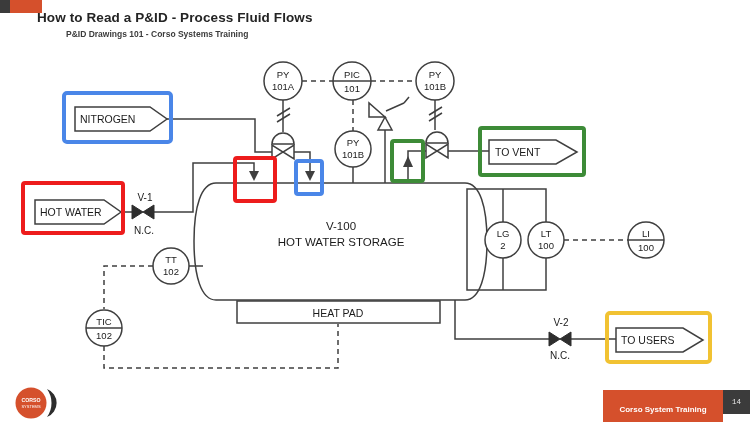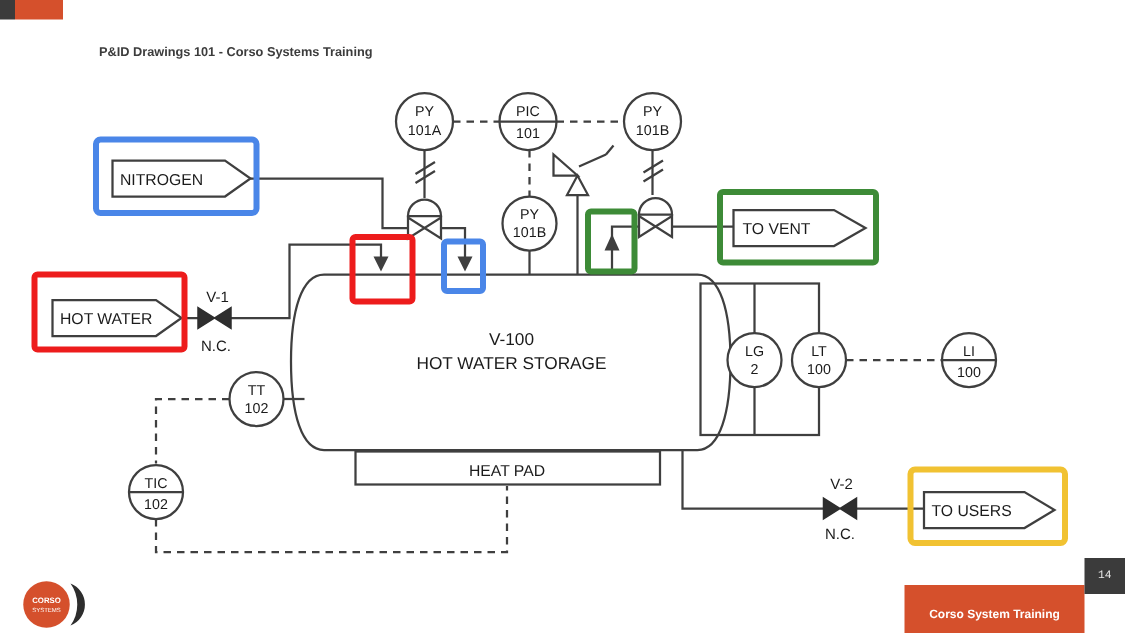--- a/index.html
+++ b/index.html
@@ -44,6 +44,7 @@
 
   <div class="corner-dark"></div>
   <div class="corner-orange"></div>
+  <div class="title">How to Read a P&amp;ID - Process Fluid Flows</div>
   <div class="subtitle">P&amp;ID Drawings 101 - Corso Systems Training</div>
 
   <svg class="diagram" width="750" height="422" viewBox="0 0 750 422">

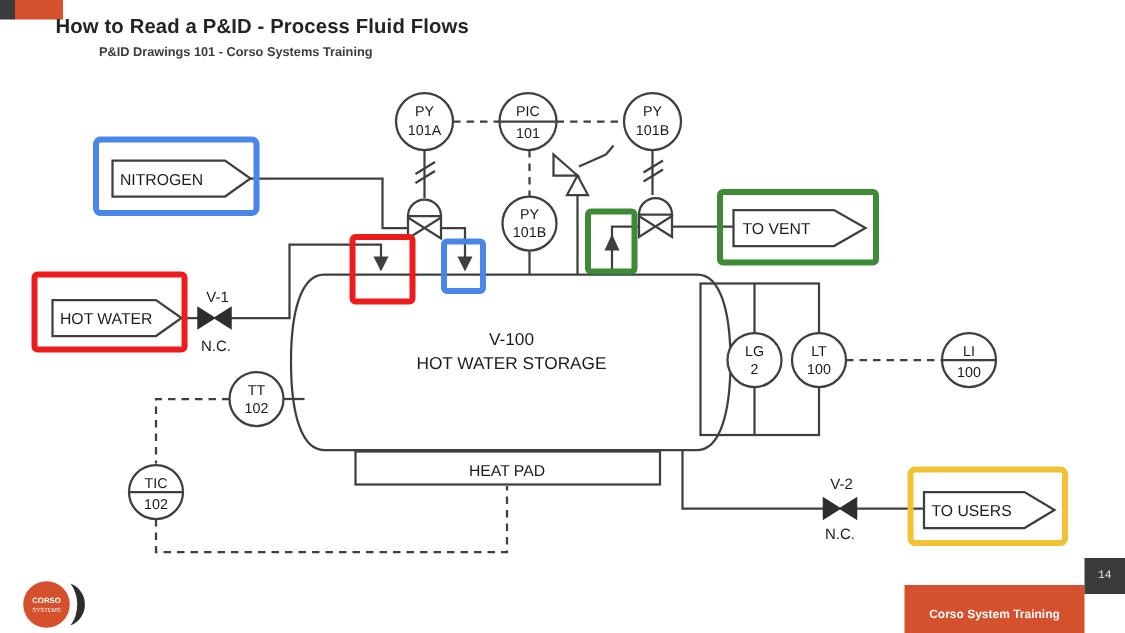--- a/index.html
+++ b/index.html
@@ -19,7 +19,7 @@
     font-size:8px;font-weight:bold;
   }
   .footer-page{
-    position:absolute;left:723px;top:372px;width:27px;height:24px;background:#3B3B3B;
+    position:absolute;left:723px;top:390px;width:27px;height:24px;background:#3B3B3B;
     display:flex;align-items:center;justify-content:center;color:#e8e8e8;font-size:7.5px;font-family:Liberation Mono, monospace;
   }
   

